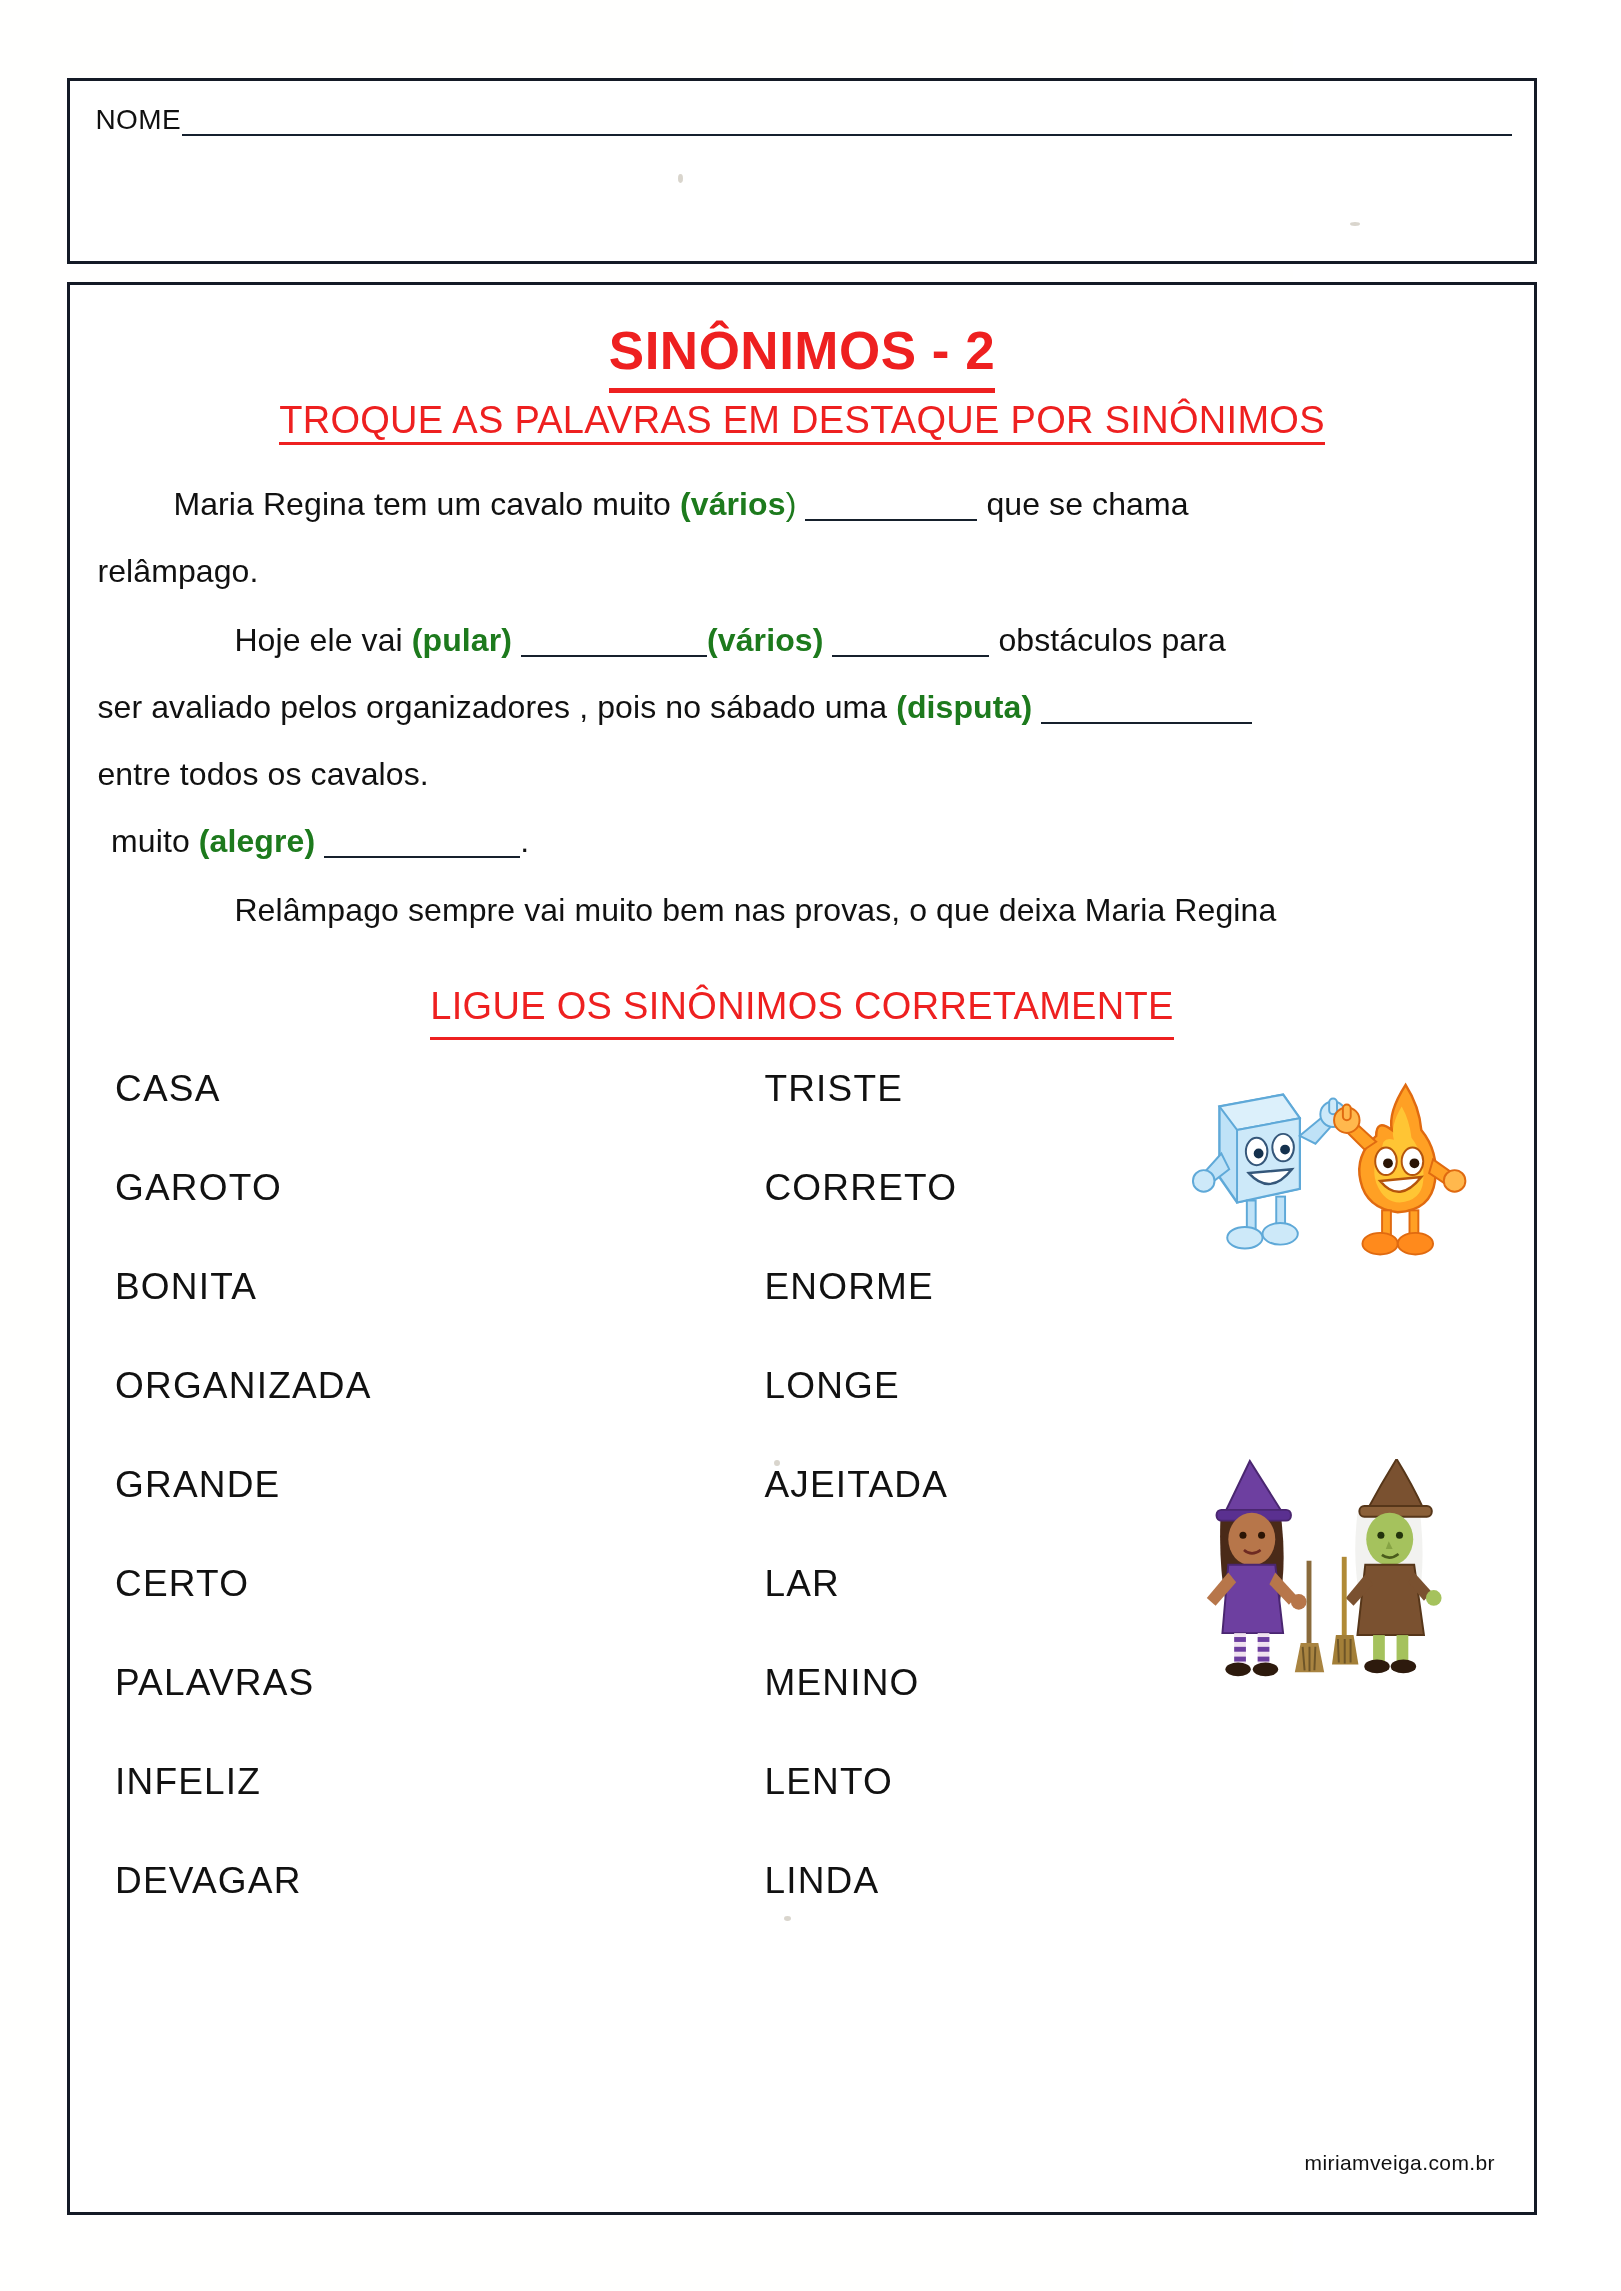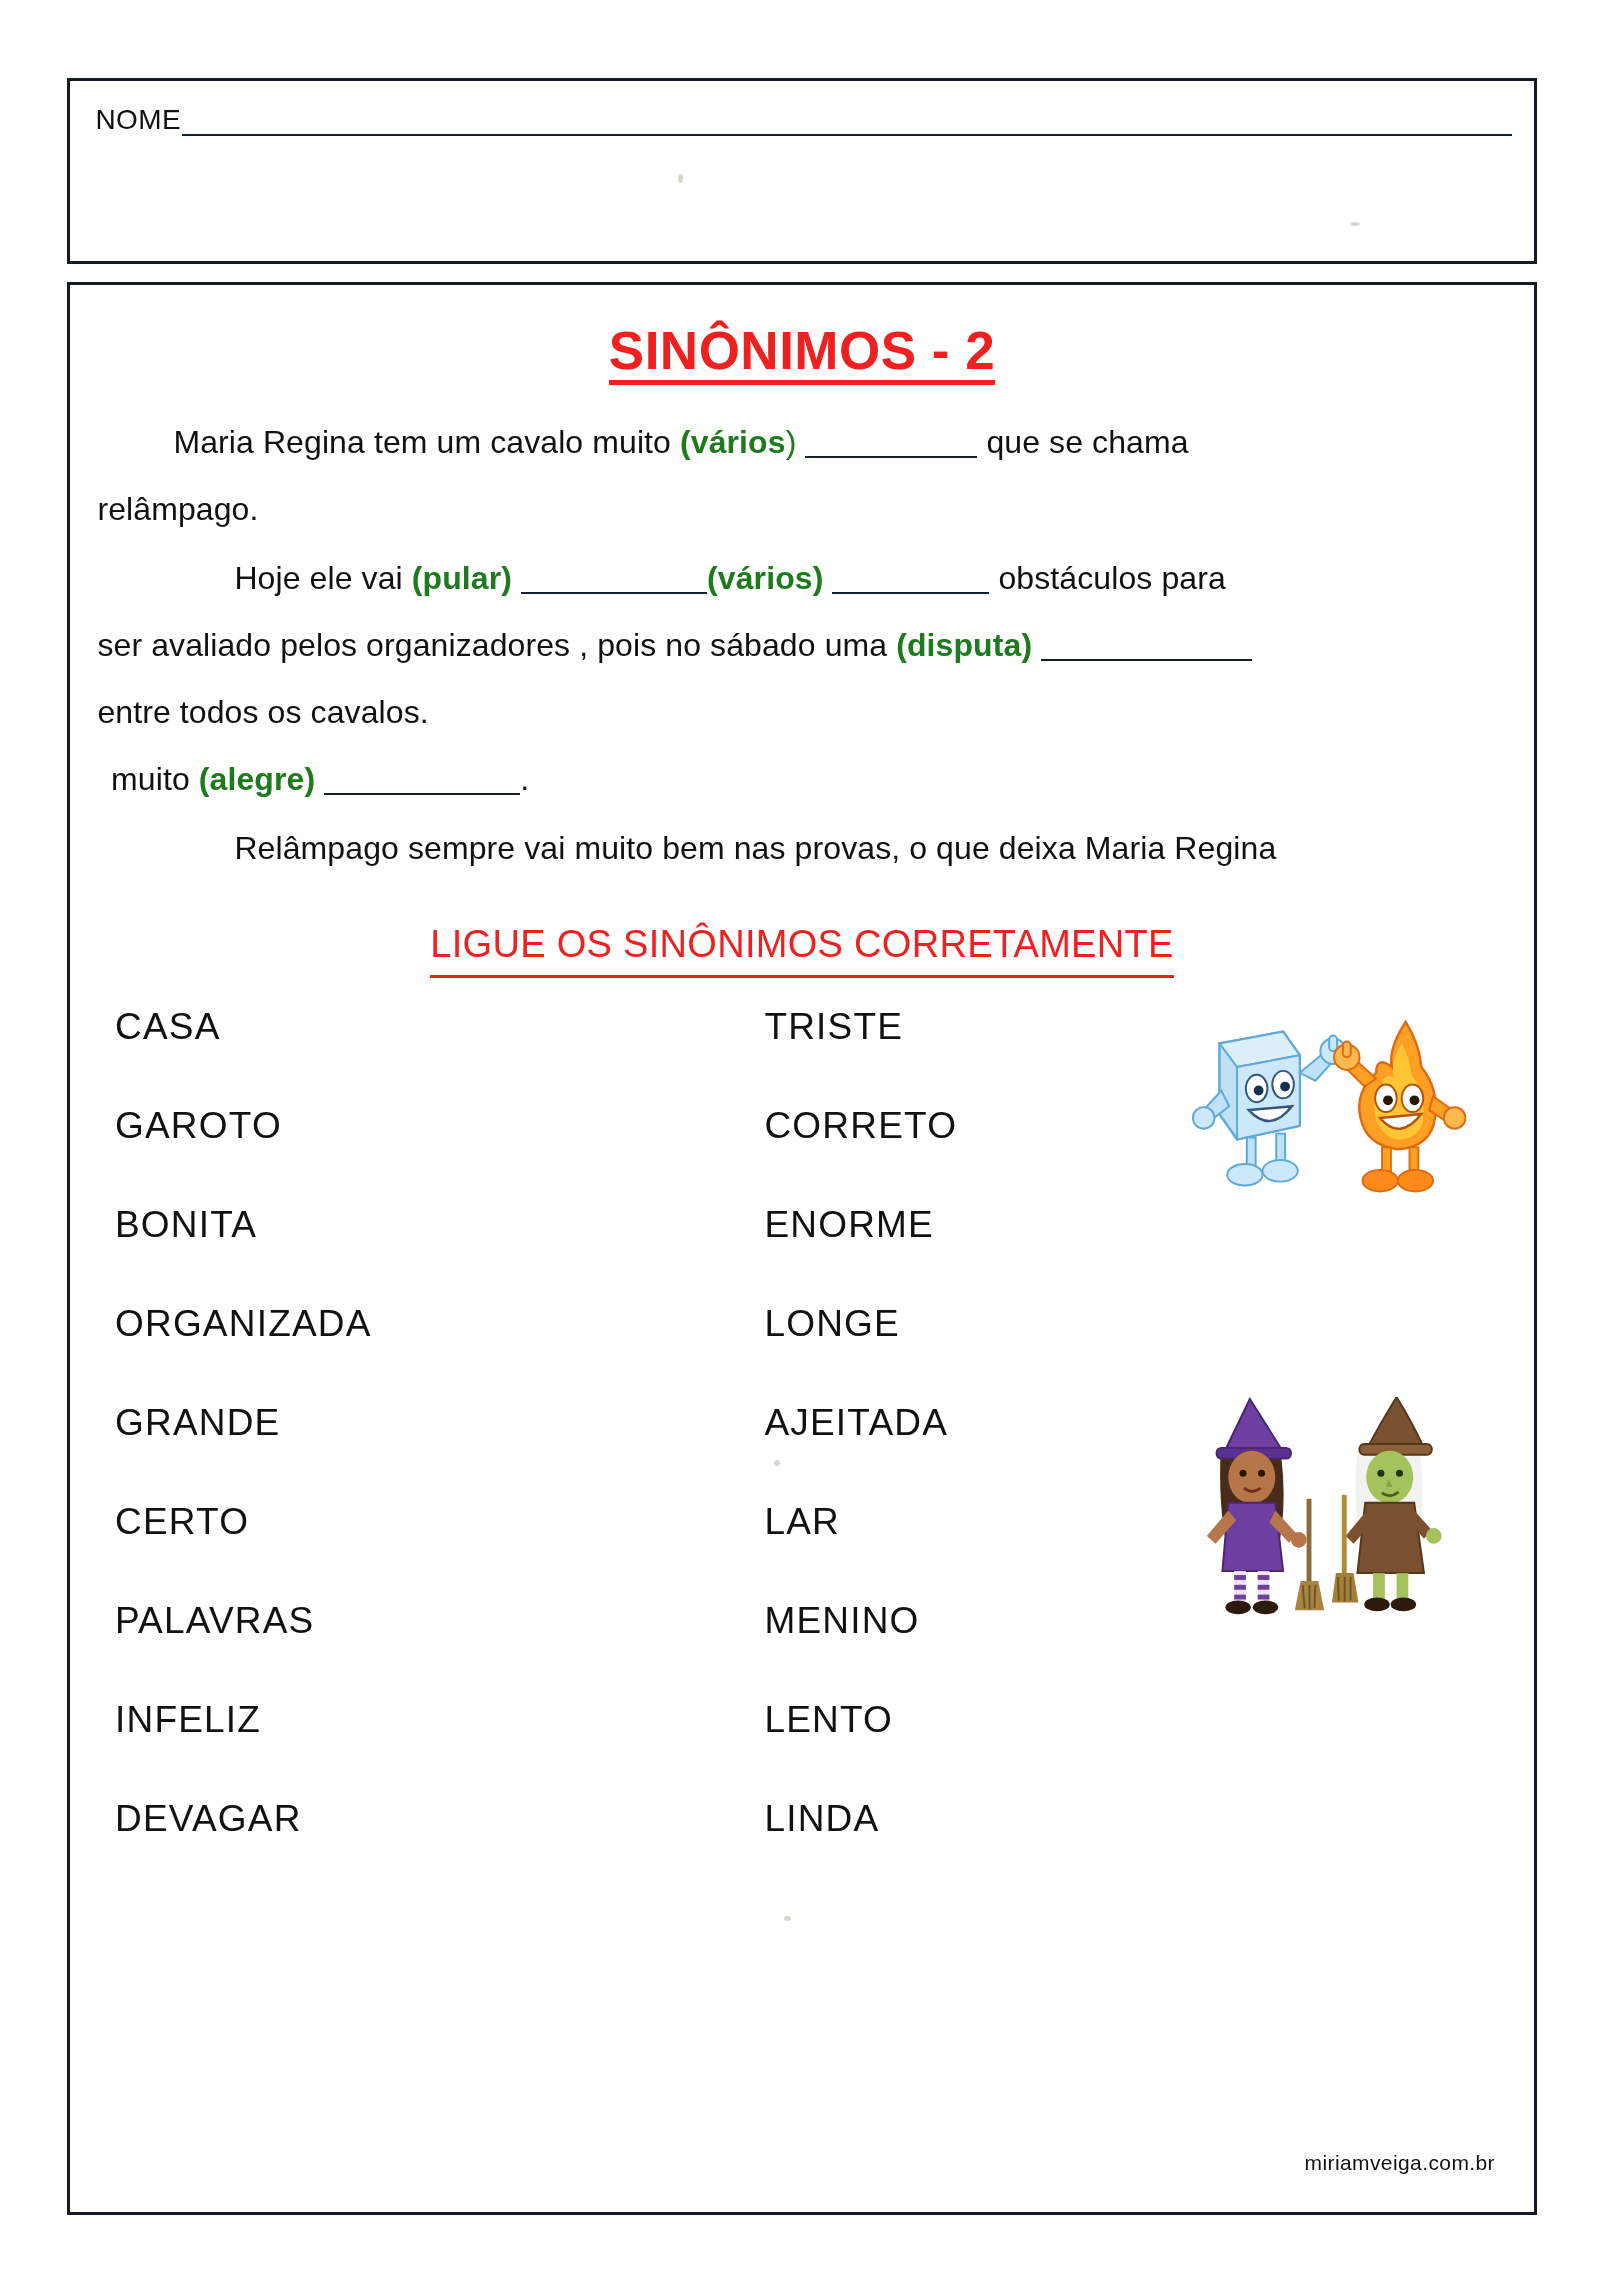--- a/index.html
+++ b/index.html
@@ -88,7 +88,7 @@
   }
   .title span {
     border-bottom: 5.9px solid #ee2020;
-    padding-bottom: 0;
+    padding-bottom: 8px;
   }
 
   .subtitle {

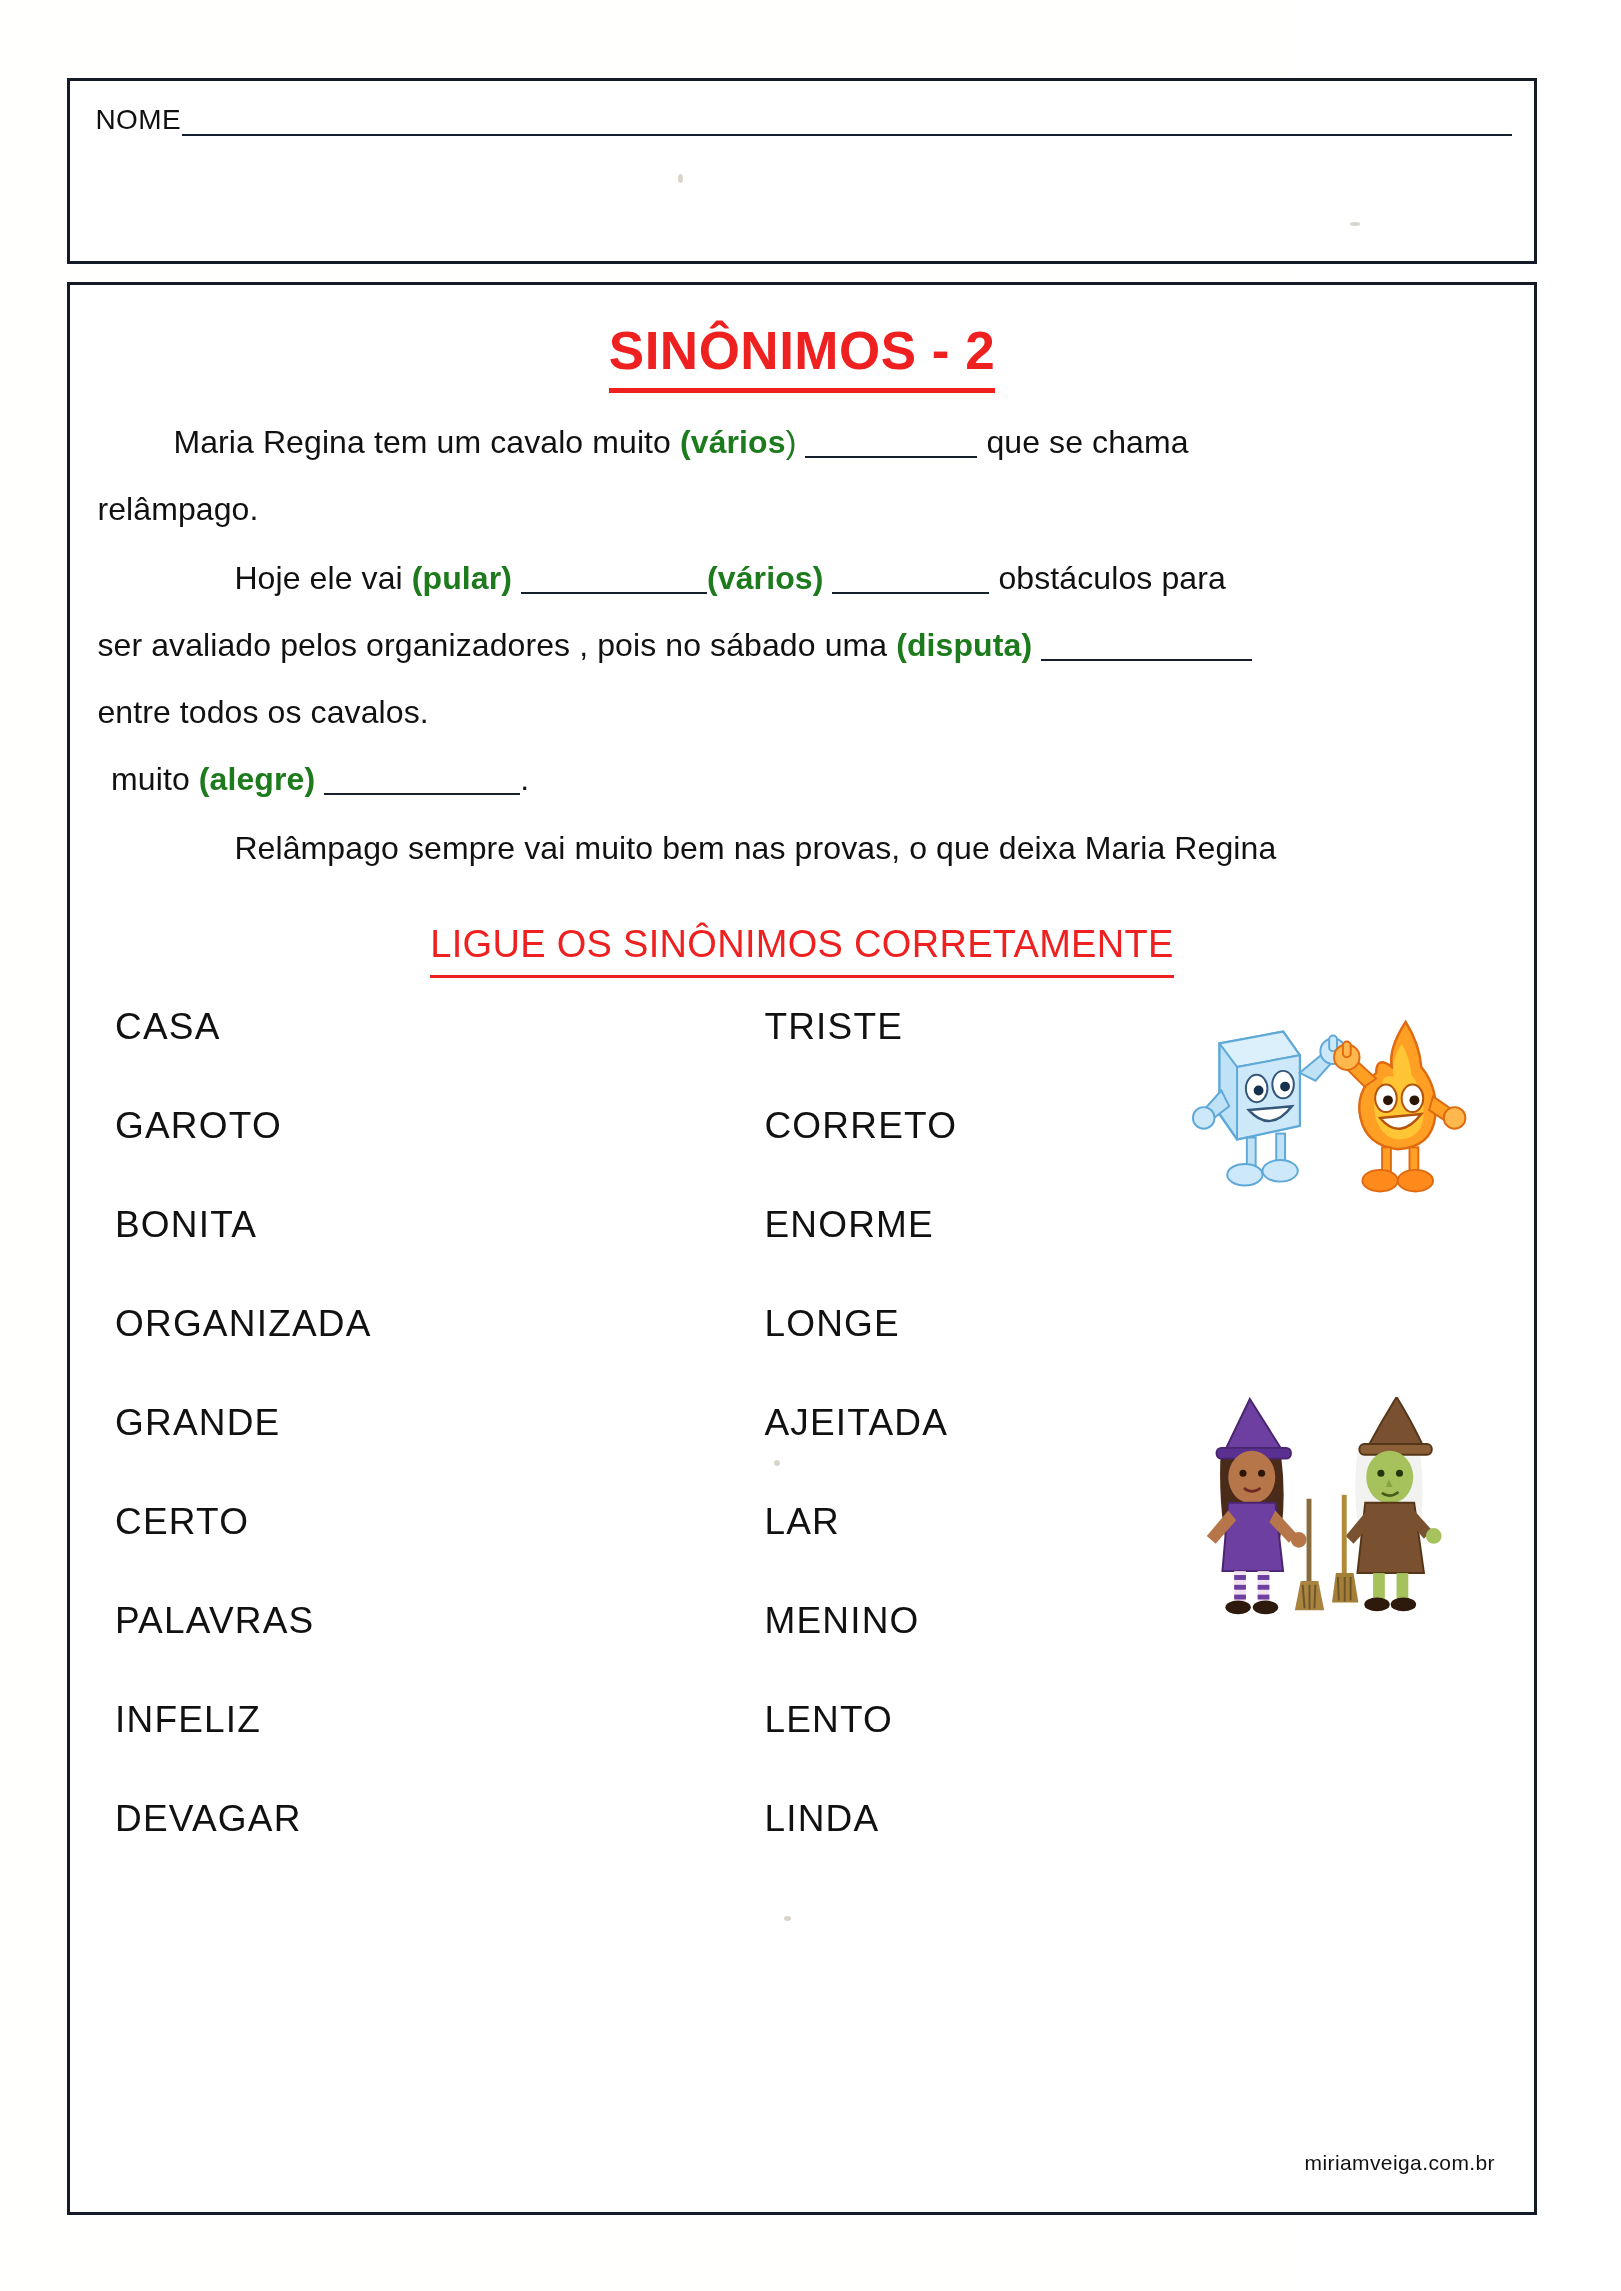--- a/index.html
+++ b/index.html
@@ -222,6 +222,7 @@
 
     <h1 class="title"><span>SINÔNIMOS - 2</span></h1>
 
+    <div class="subtitle"><span>TROQUE AS PALAVRAS EM DESTAQUE POR SINÔNIMOS</span></div>
 
     <p class="para para-1">
       <span class="indent-1"></span><span>Maria Regina tem um cavalo muito </span><span class="hl">(vários</span><span class="hl-paren">)</span> <span class="blank b-175"></span><span> que se chama</span>

